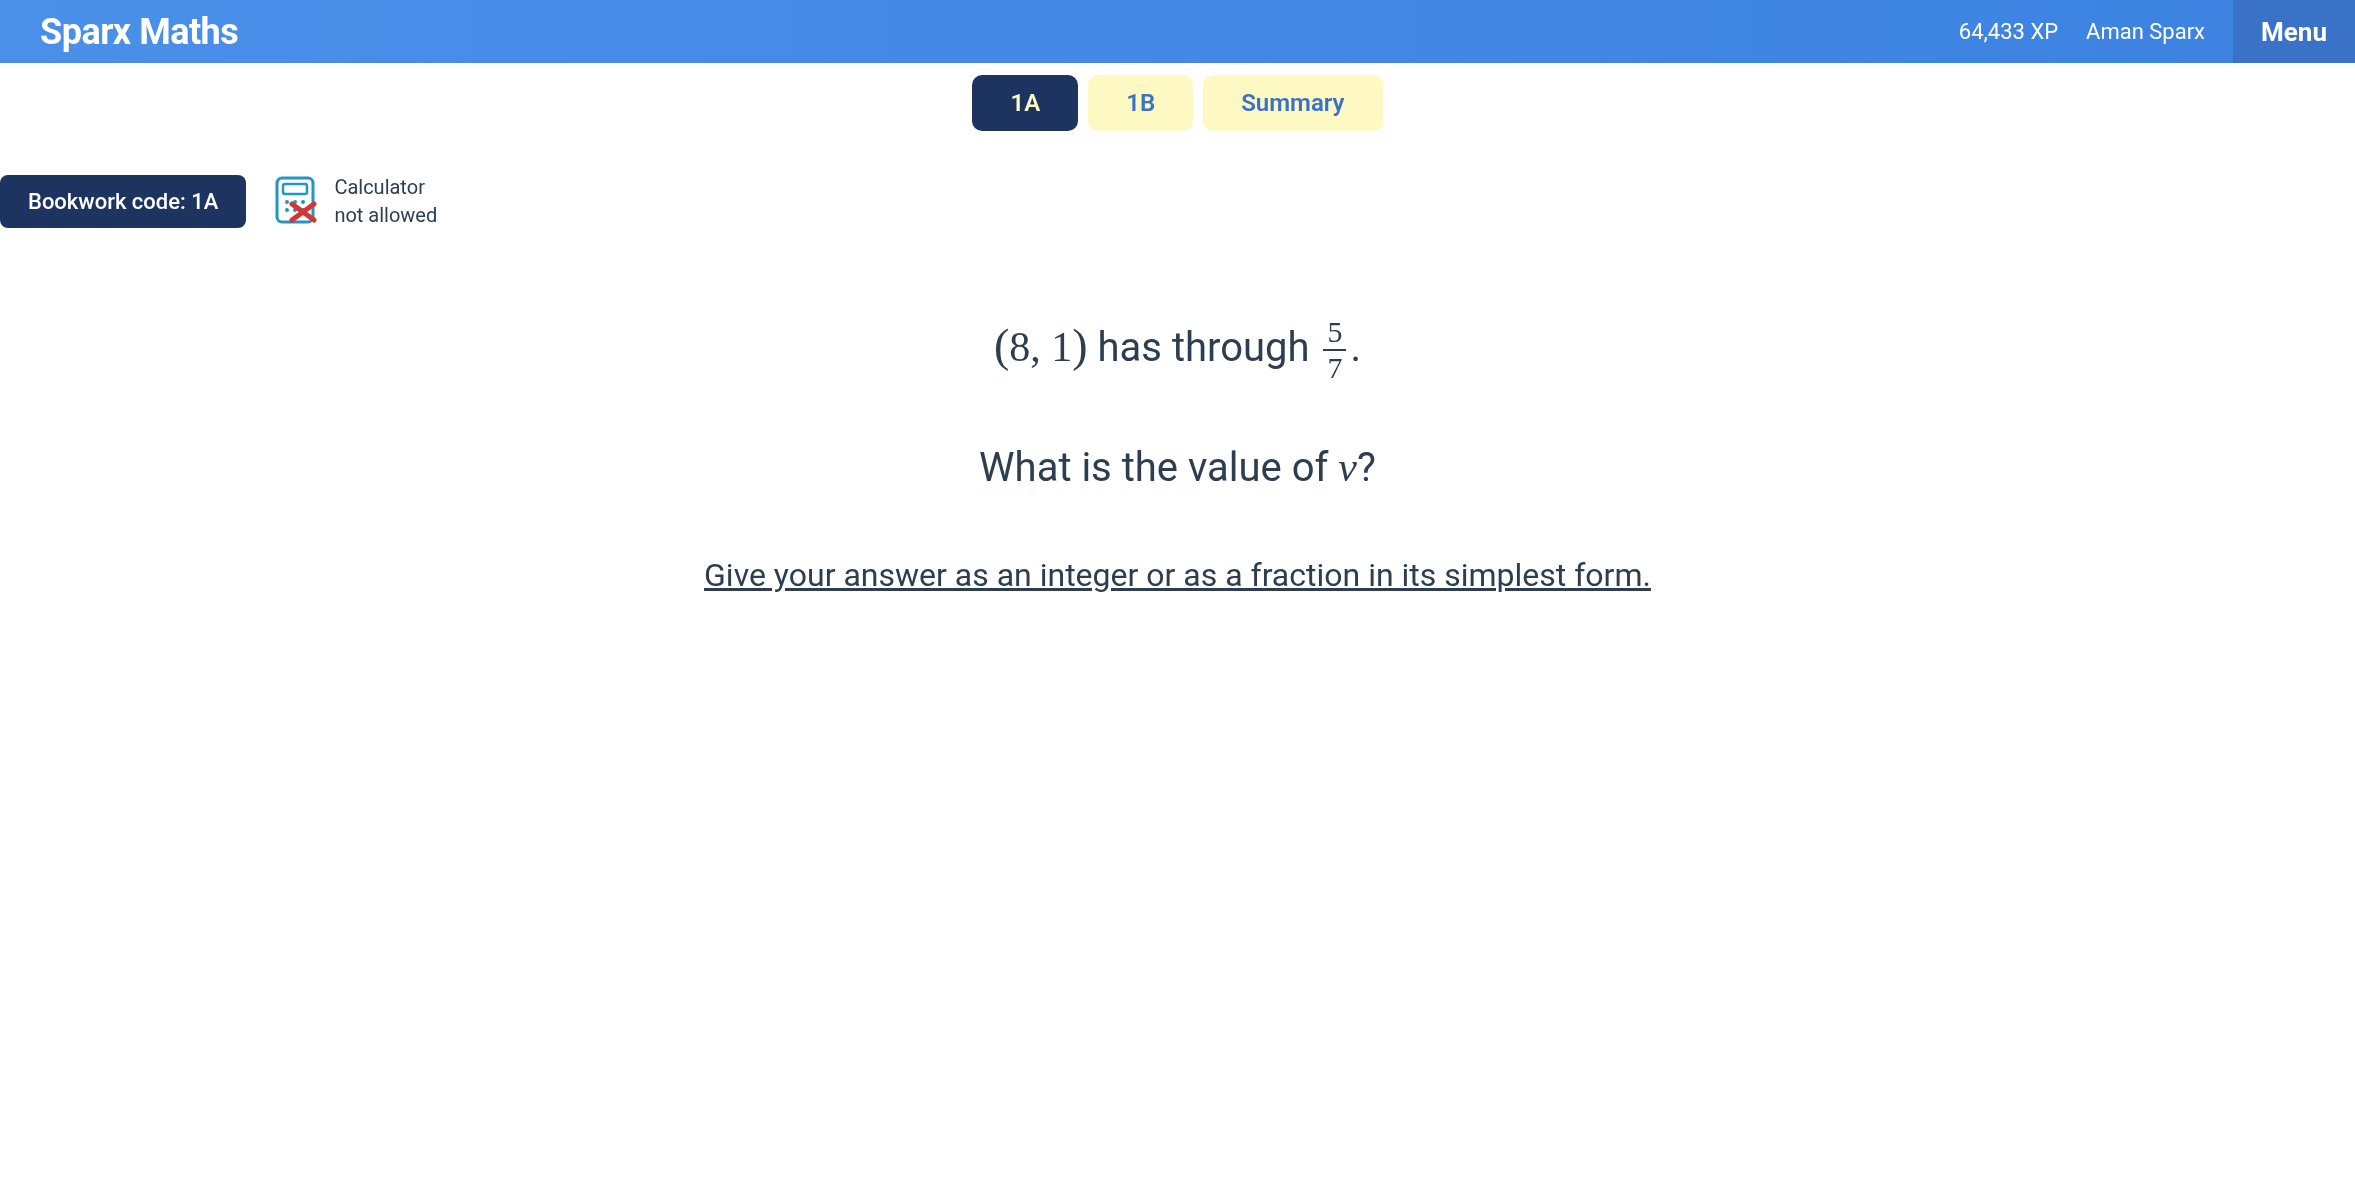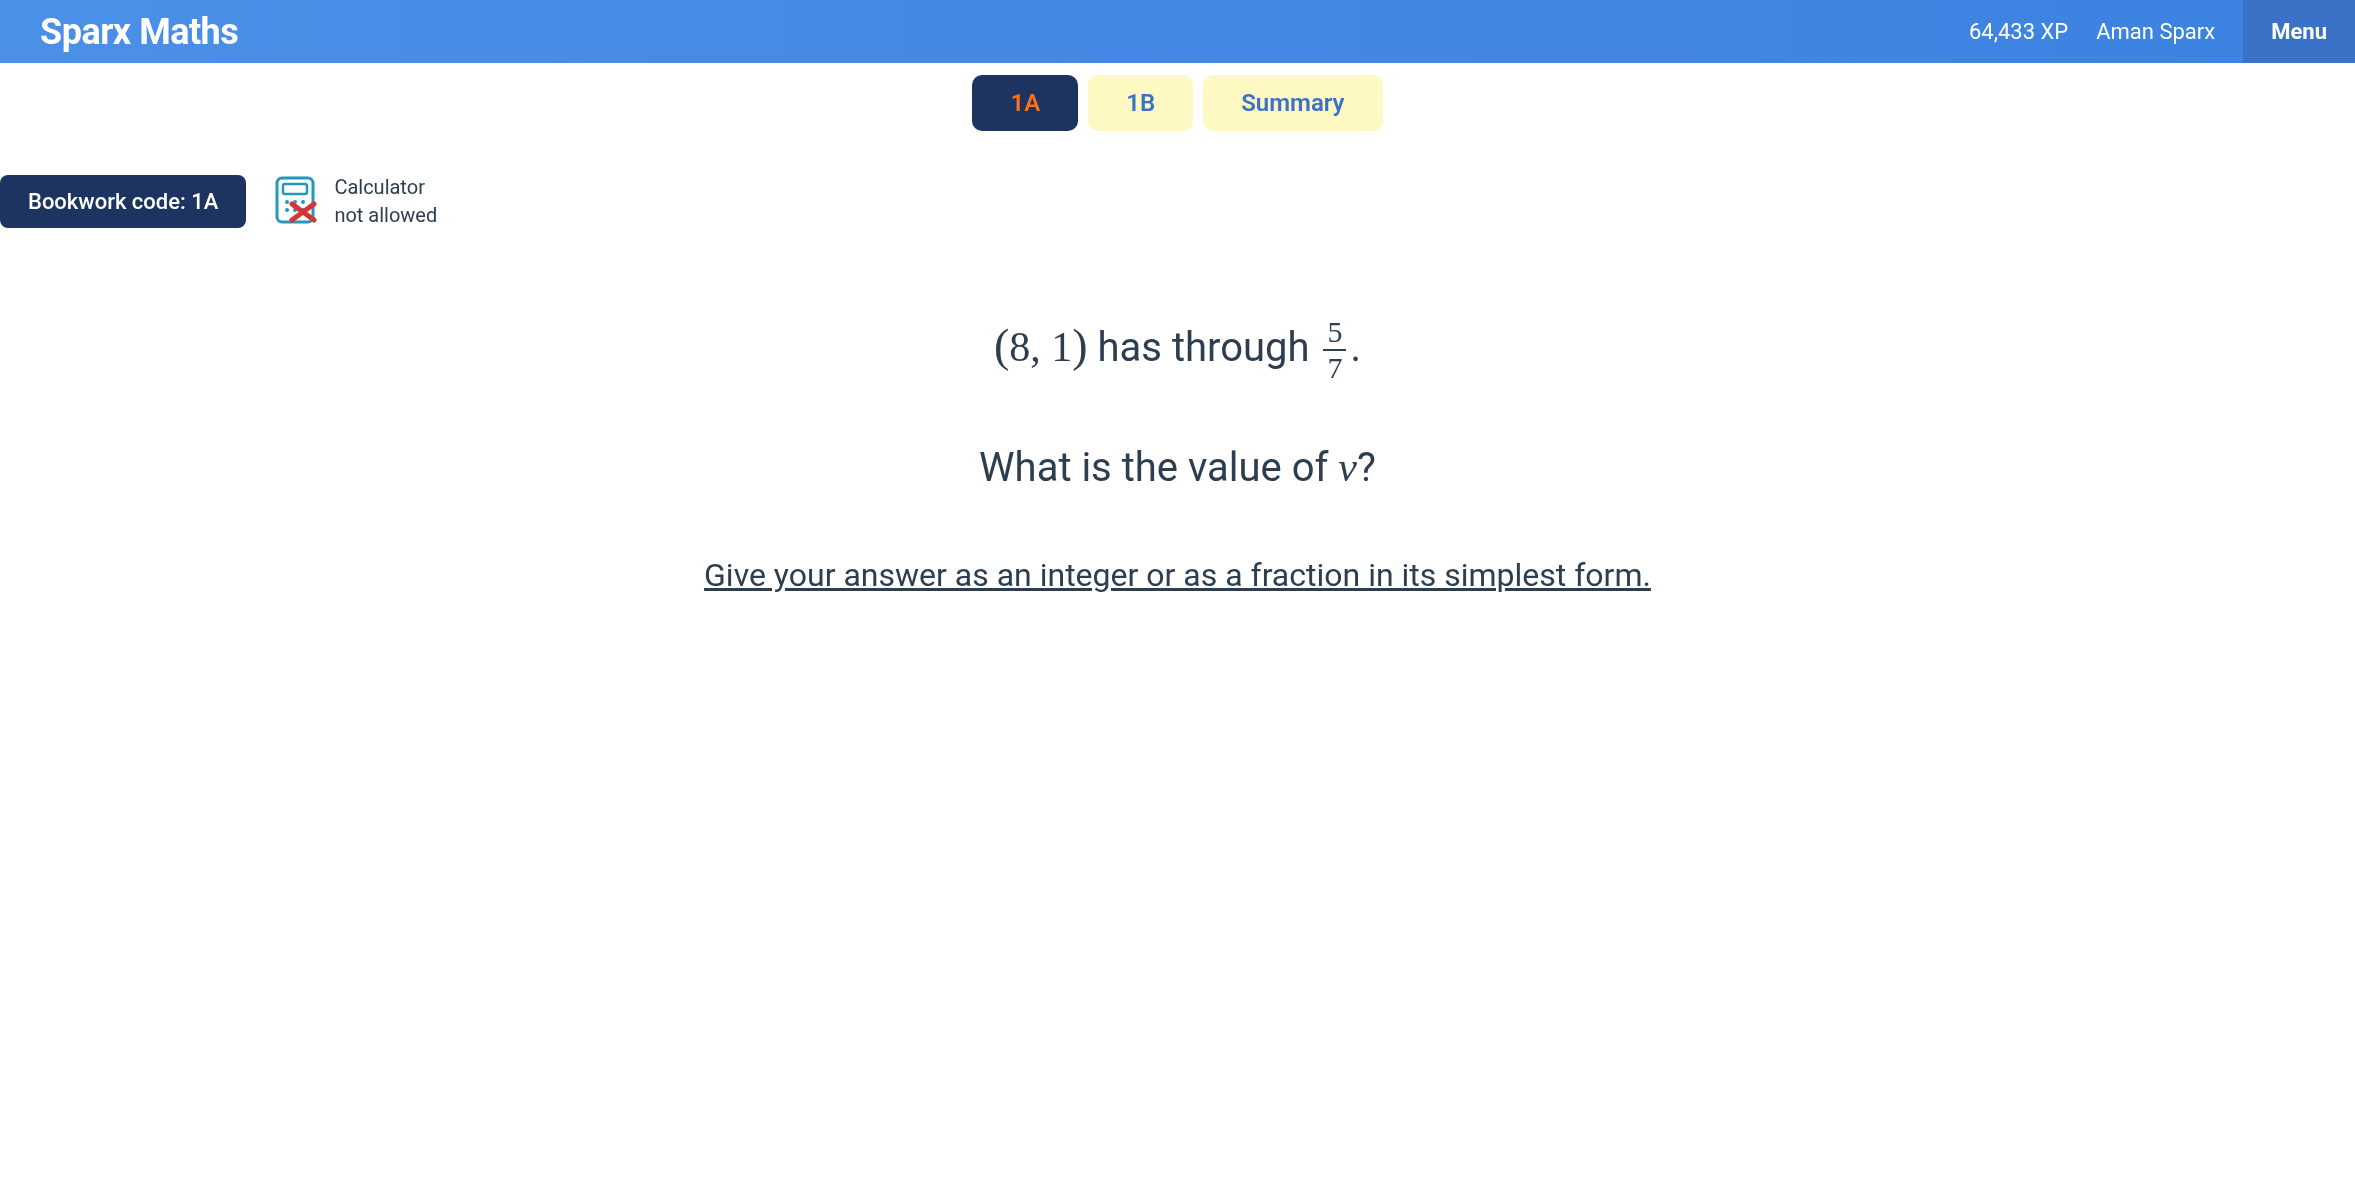--- a/index.html
+++ b/index.html
@@ -49,7 +49,7 @@
       background: #3a72c8;
       padding: 18px 28px;
       font-weight: 700;
-      font-size: 22px;
+      font-size: 26px;
       margin-right: -40px;
       height: 63px;
       display: flex;

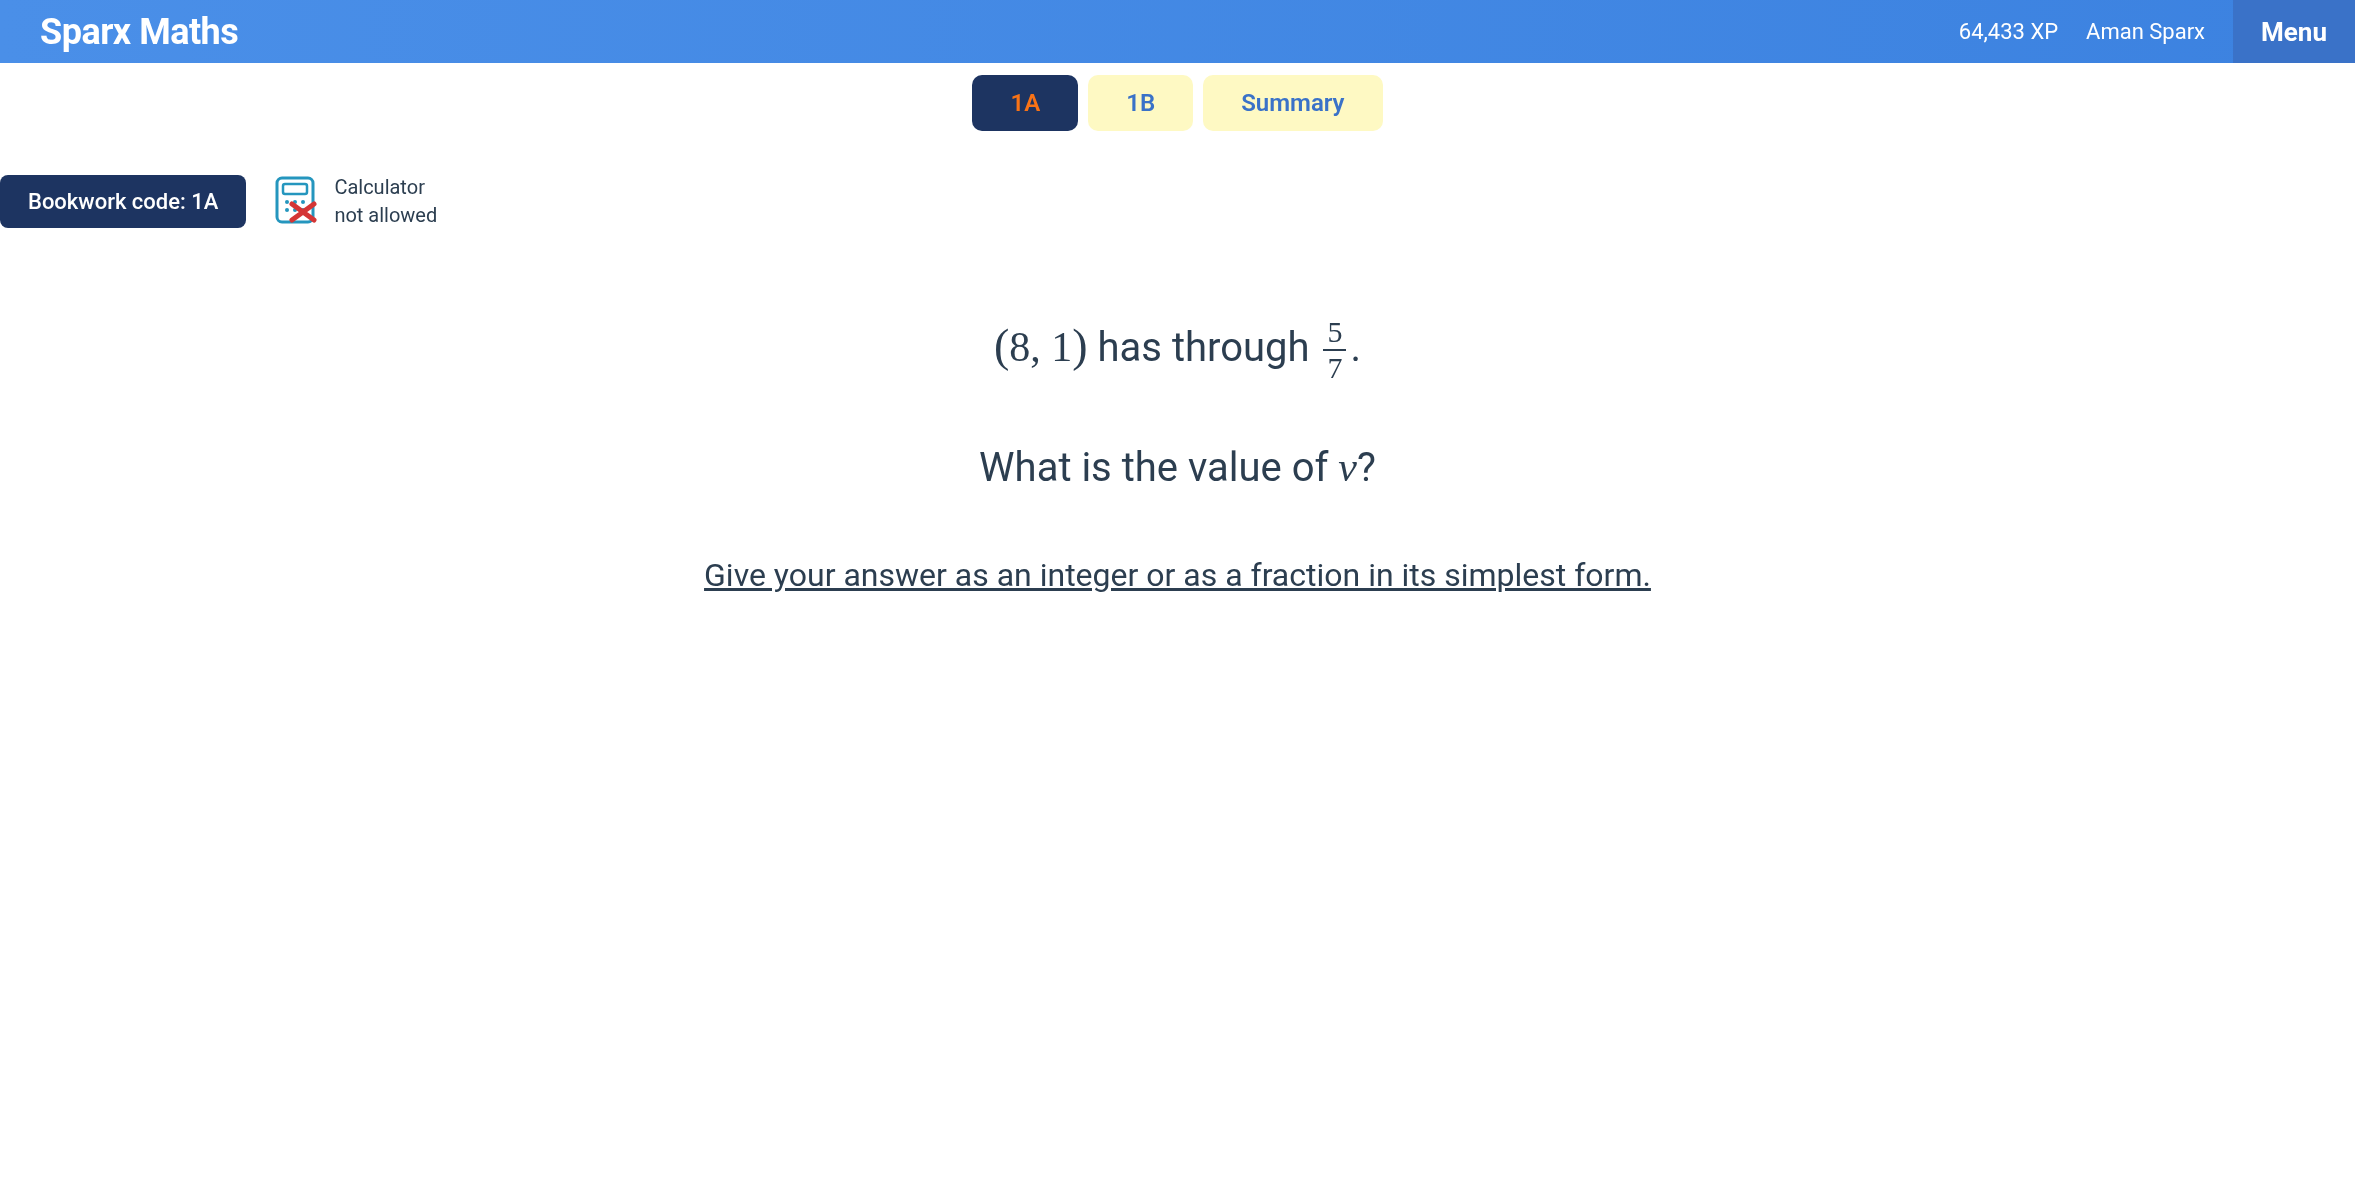--- a/index.html
+++ b/index.html
@@ -74,7 +74,7 @@
     
     .tab.active {
       background: #1d3461;
-      color: #f97316;
+      color: #fef9c3;
     }
     
     .tab.inactive {

